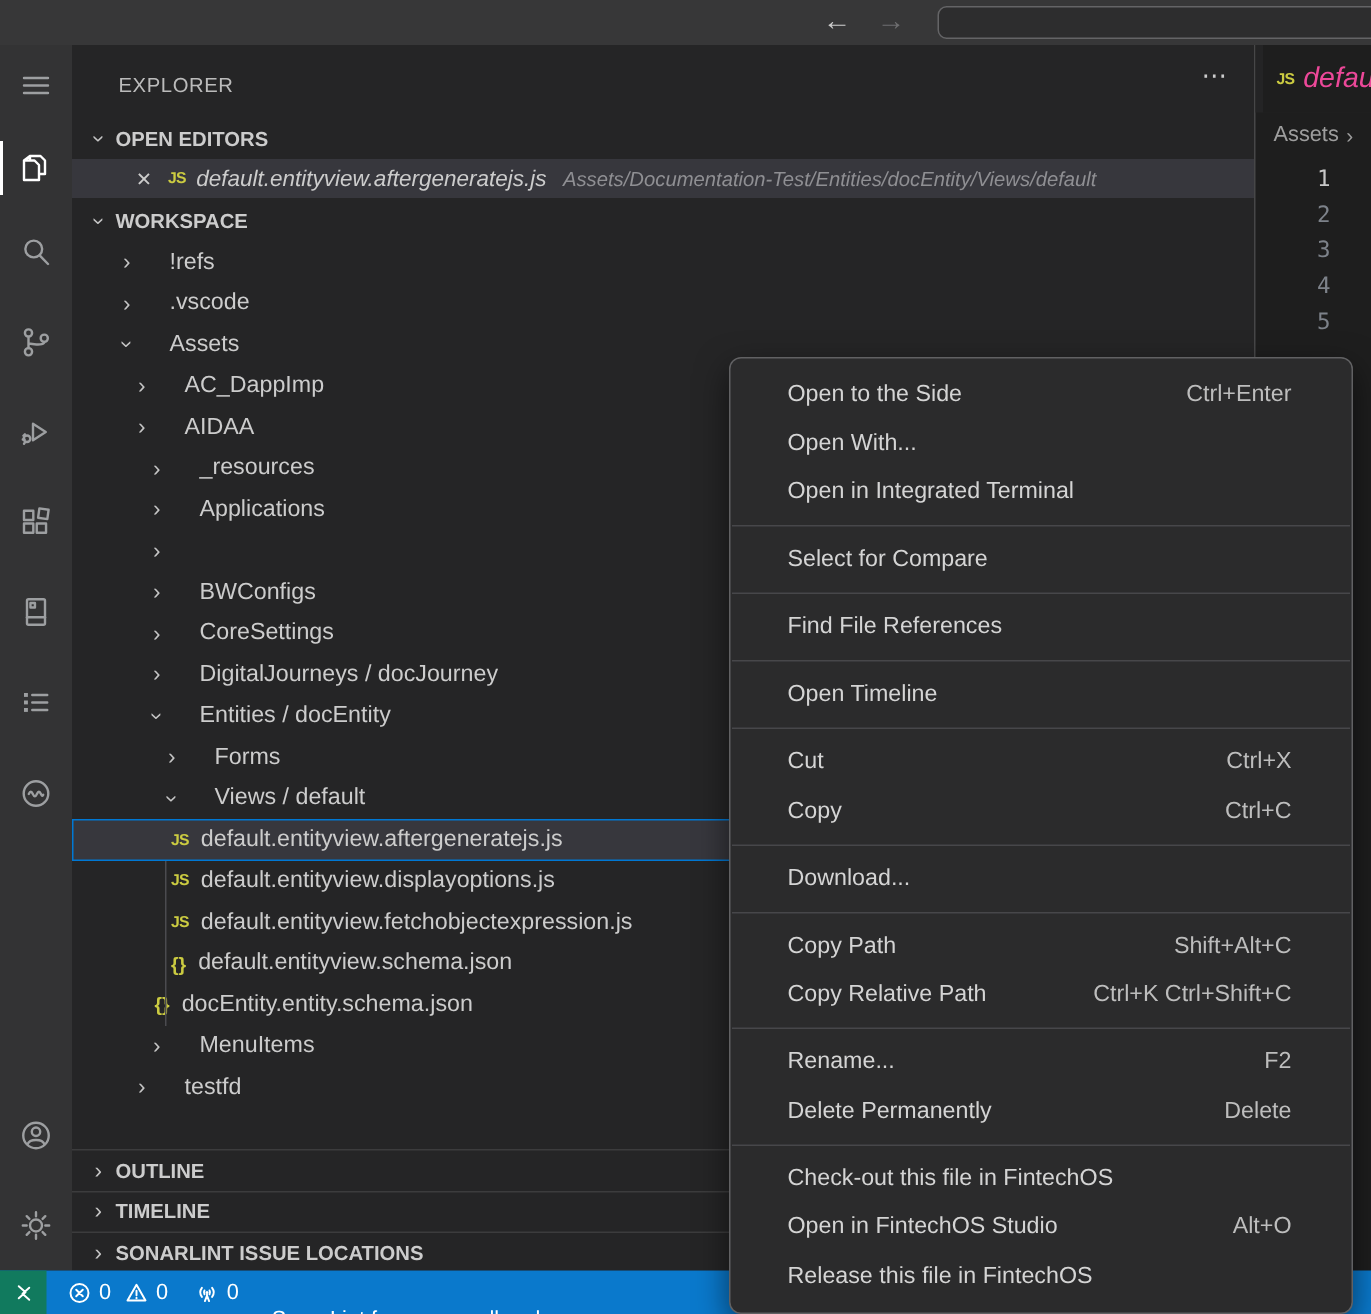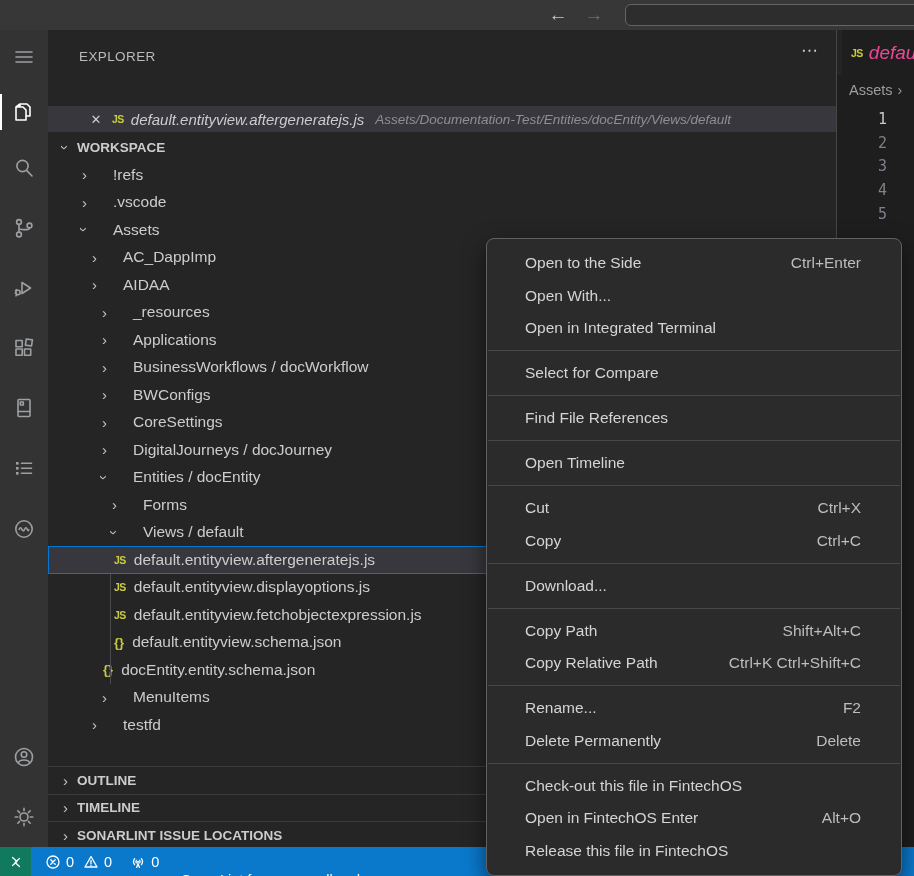--- a/index.html
+++ b/index.html
@@ -187,6 +187,10 @@
     <div class="sb-title">EXPLORER</div>
     <div class="sb-more">⋯</div>
 
+    <div class="sec-row" style="top:50px">
+      <span class="chev down">›</span>
+      <span class="sec-lbl">OPEN EDITORS</span>
+    </div>
 
     <div class="oe-row">
       <span class="oe-close">✕</span>

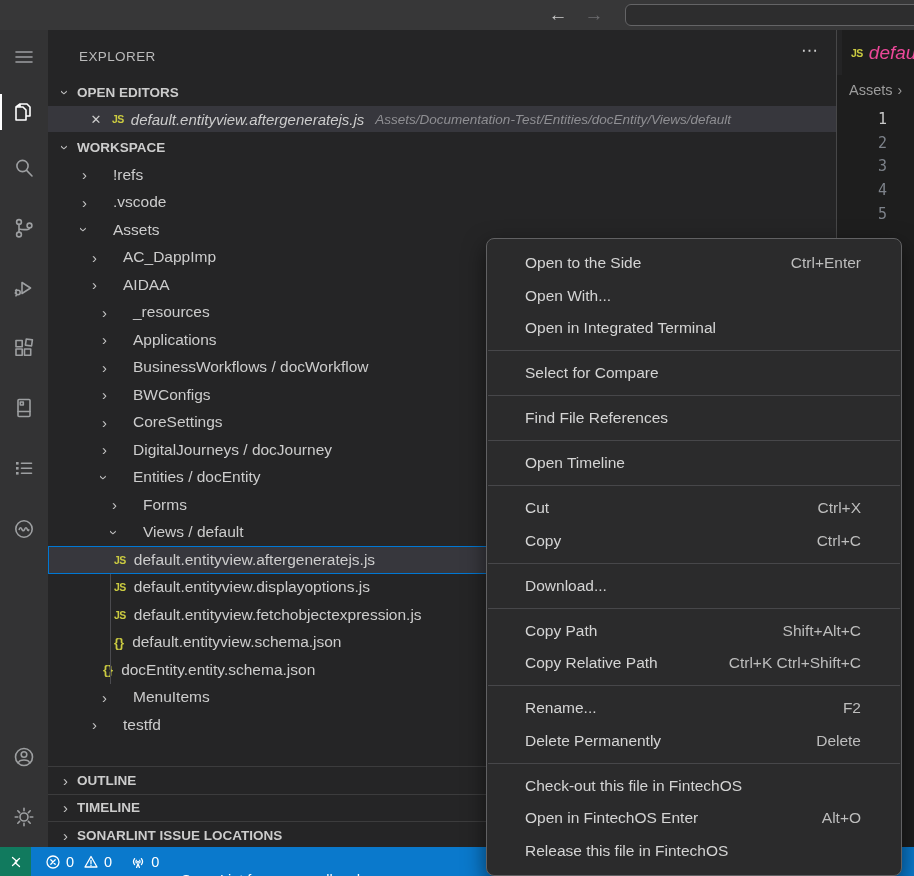--- a/index.html
+++ b/index.html
@@ -235,7 +235,6 @@
         </div>
         <div class="tree-row" style="padding-left: 49px;">
           <span class="chev">›</span>
-          <span class="lbl">BusinessWorkflows / docWorkflow</span>
         </div>
         <div class="tree-row" style="padding-left: 49px;">
           <span class="chev">›</span>

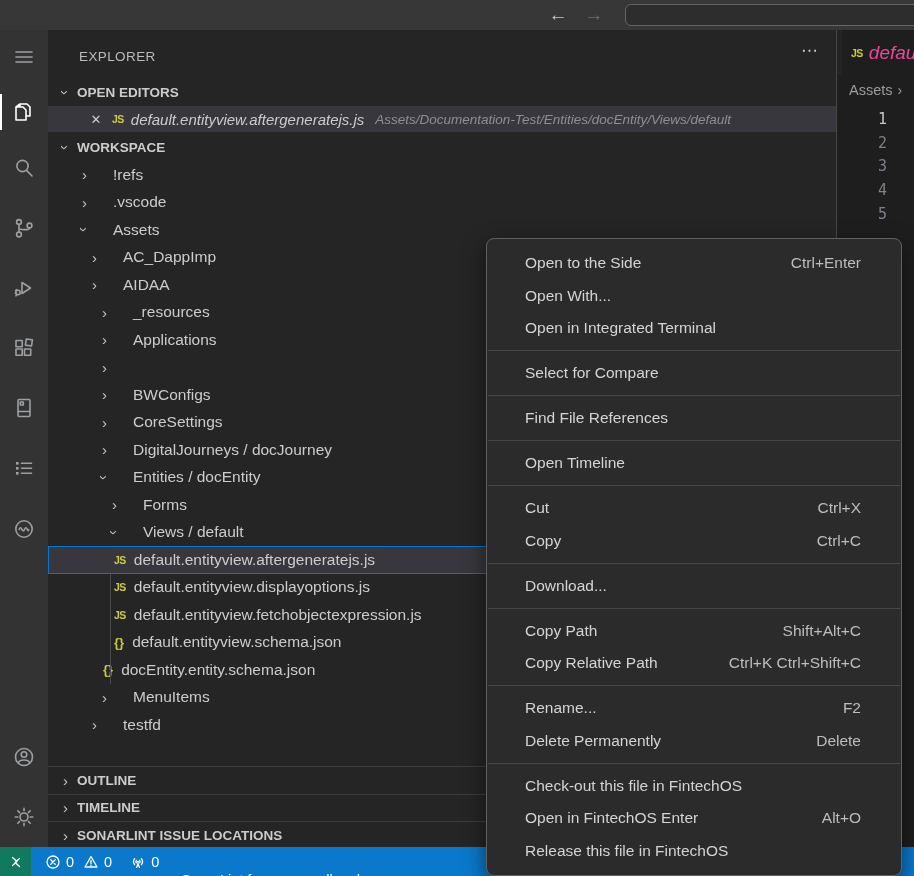--- a/index.html
+++ b/index.html
@@ -417,7 +417,7 @@
         <span class="mi-lbl">Check-out this file in FintechOS</span>
       </div>
       <div class="mi">
-        <span class="mi-lbl">Open in FintechOS Enter</span>
+        <span class="mi-lbl">Open in FintechOS Studio</span>
         <span class="kb">Alt+O</span>
       </div>
       <div class="mi">

